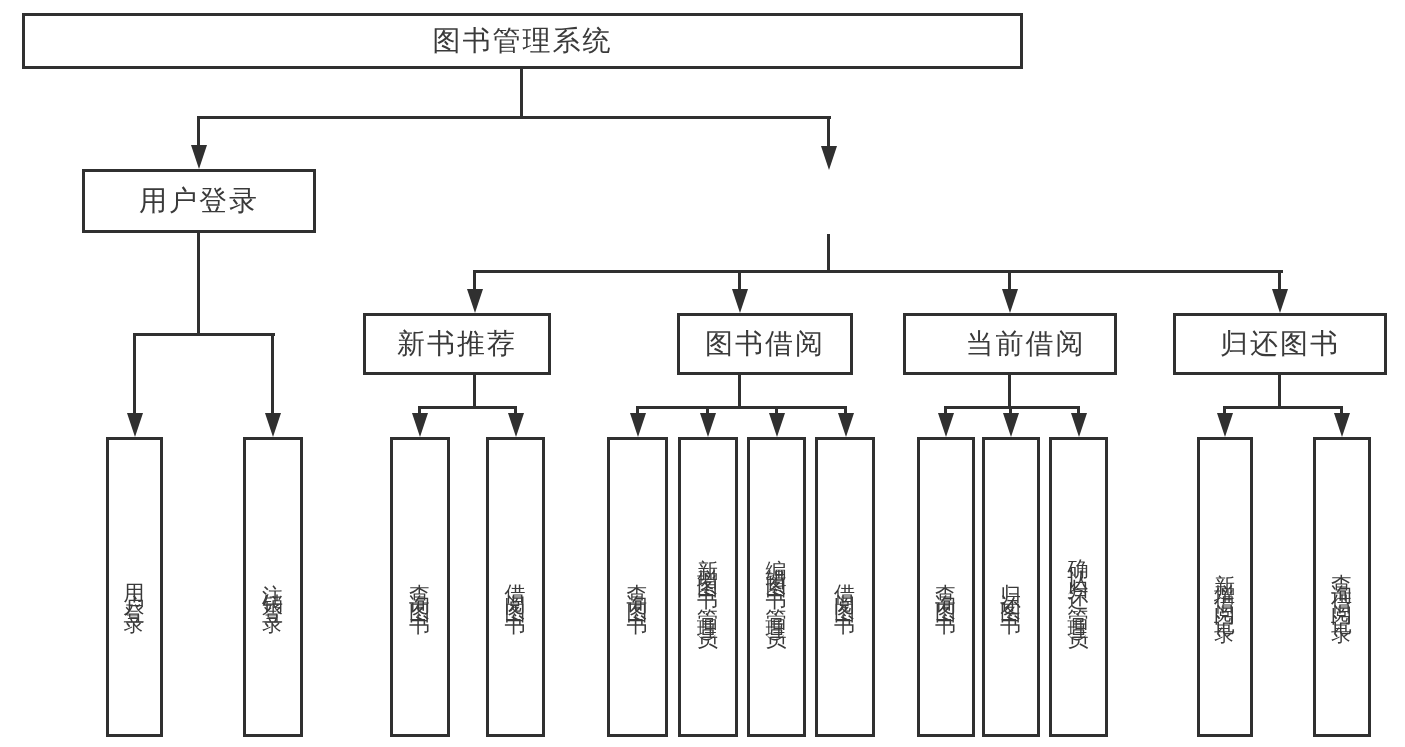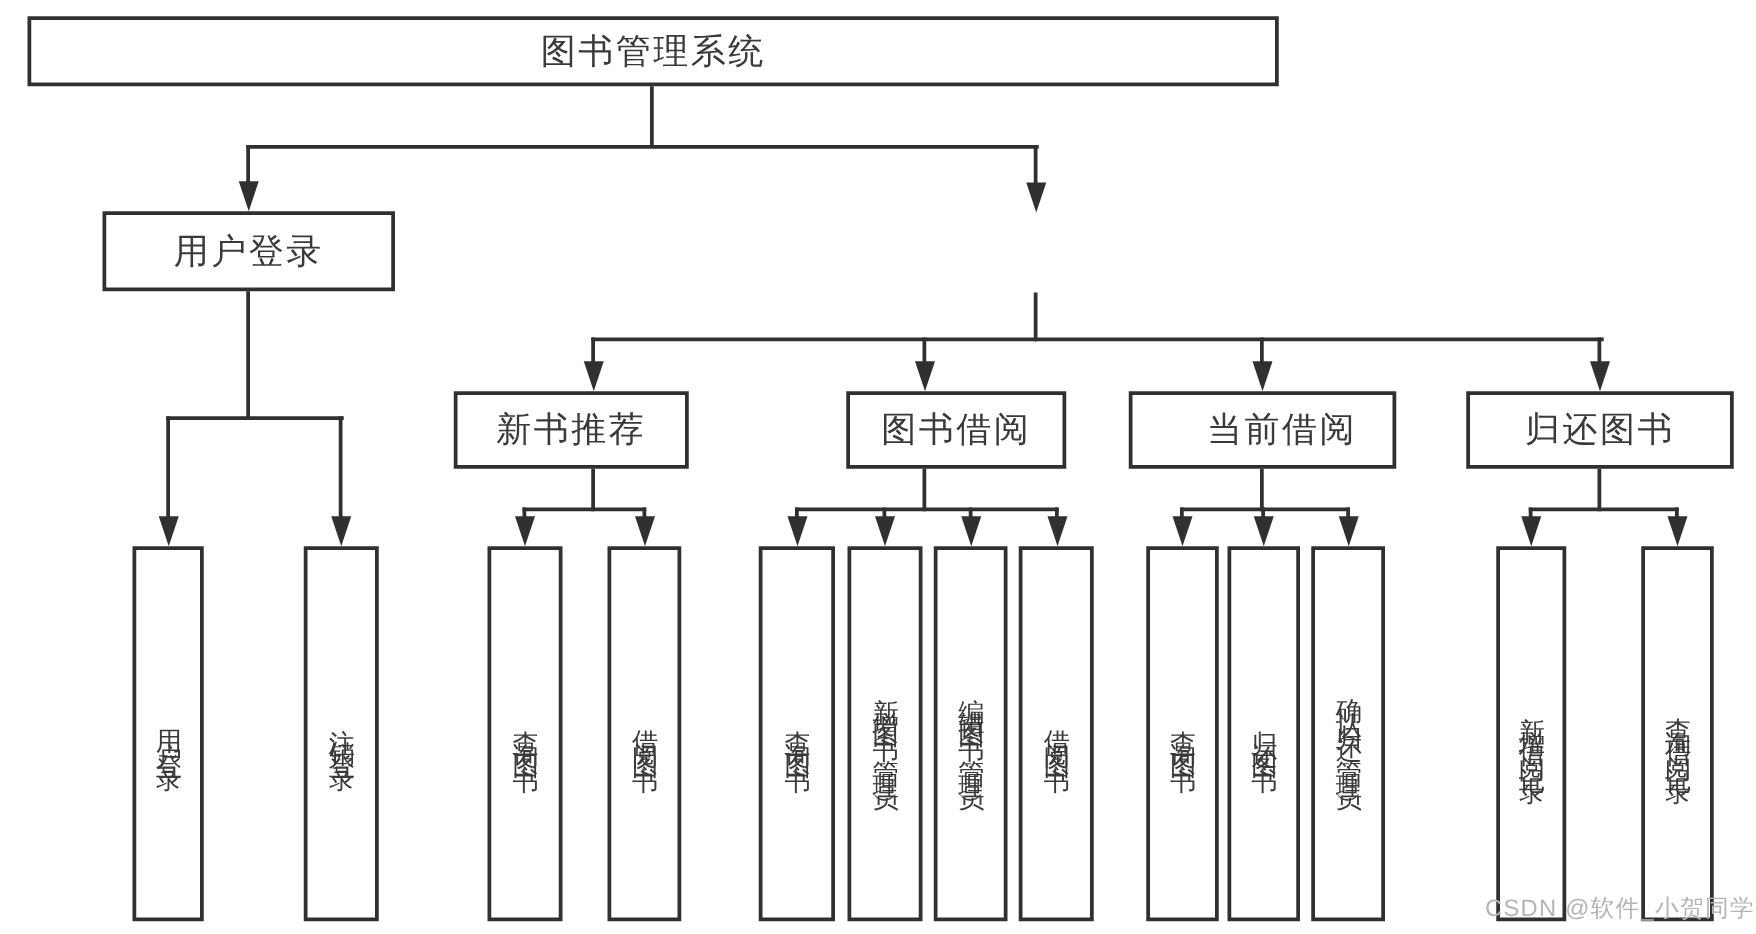--- a/index.html
+++ b/index.html
@@ -128,7 +128,6 @@
   <div class="vline" style="left:1340px;top:406px;height:10px;"></div>
   <div class="arrow" style="left:1334px;top:413px;"></div>
 
-  <div class="watermark">CSDN @软件_小贺同学</div>
 
 </div>
 

